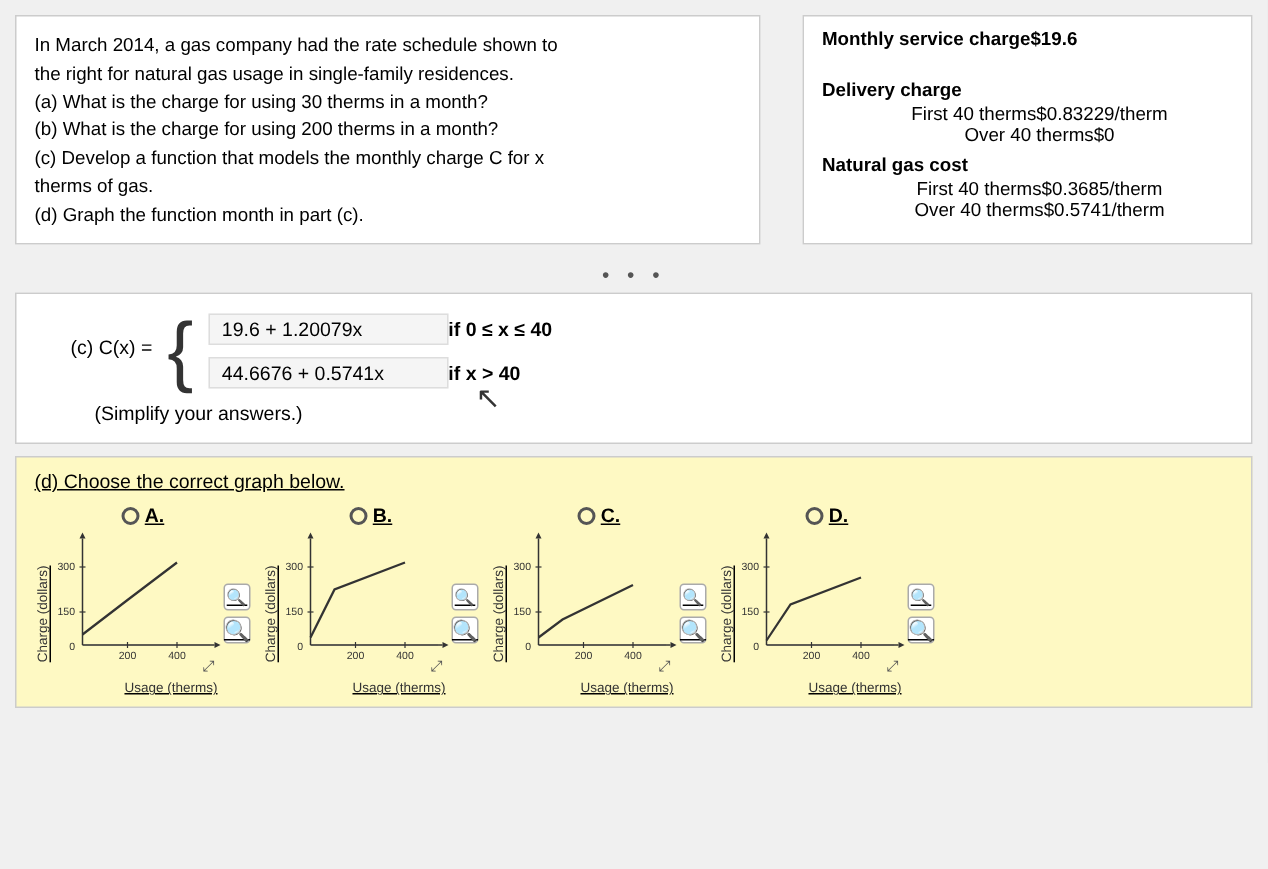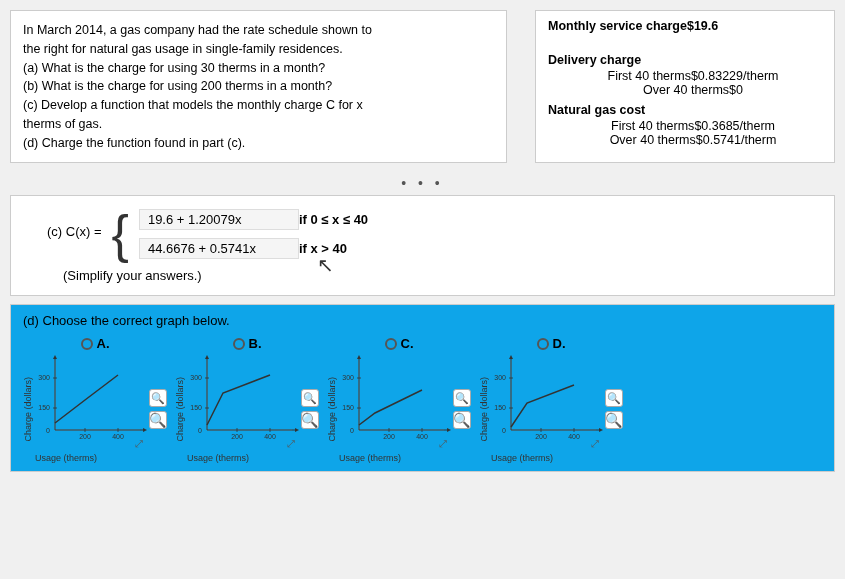--- a/index.html
+++ b/index.html
@@ -218,7 +218,7 @@
       <p>(b) What is the charge for using 200 therms in a month?</p>
       <p>(c) Develop a function that models the monthly charge C for x</p>
       <p>therms of gas.</p>
-      <p>(d) Charge the function found in part (c).</p>
+      <p>(d) Graph the function month in part (c).</p>
     </div>
 
     <div class="rate-table">

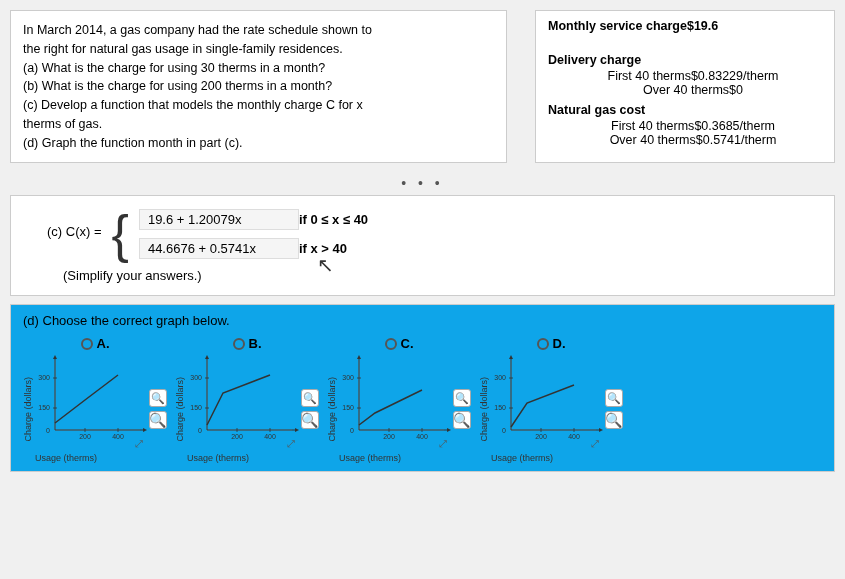--- a/index.html
+++ b/index.html
@@ -117,9 +117,10 @@
       font-size: 13px;
     }
     .choose-graph-section {
-      background: #0ea5e9;
+      background: #fef9c3;
       border: 1px solid #ccc;
       padding: 8px 12px;
+      text-decoration: underline;
     }
     .choose-label {
       font-size: 13px;

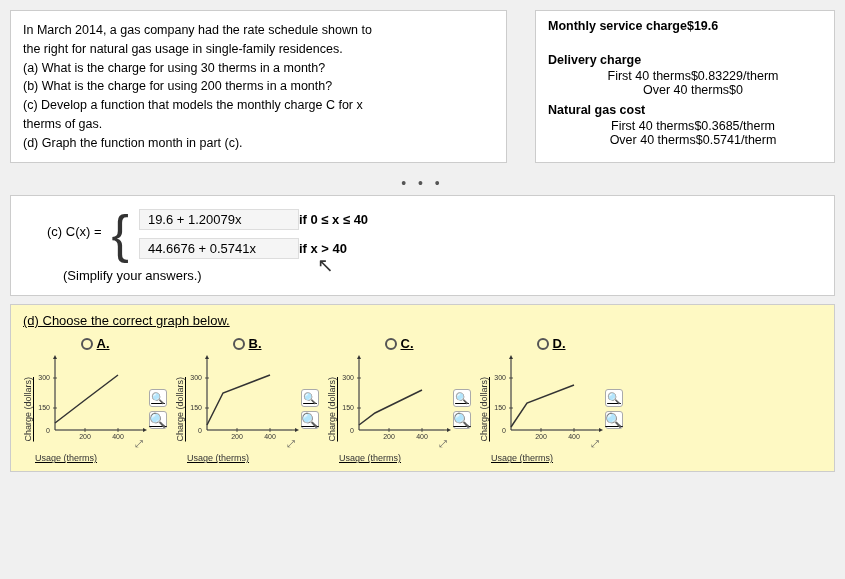--- a/index.html
+++ b/index.html
@@ -189,7 +189,7 @@
       overflow: visible;
     }
     .graph-xlabel {
-      text-align: left;
+      text-align: right;
       font-size: 9px;
       color: #333;
     }

